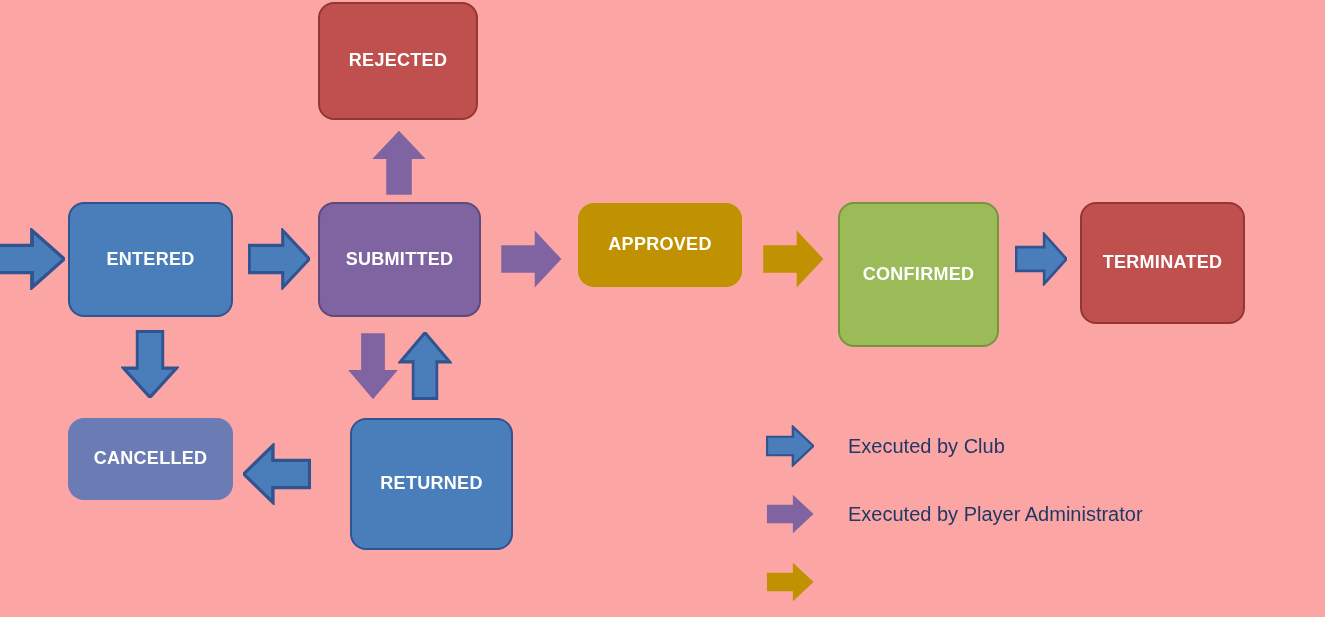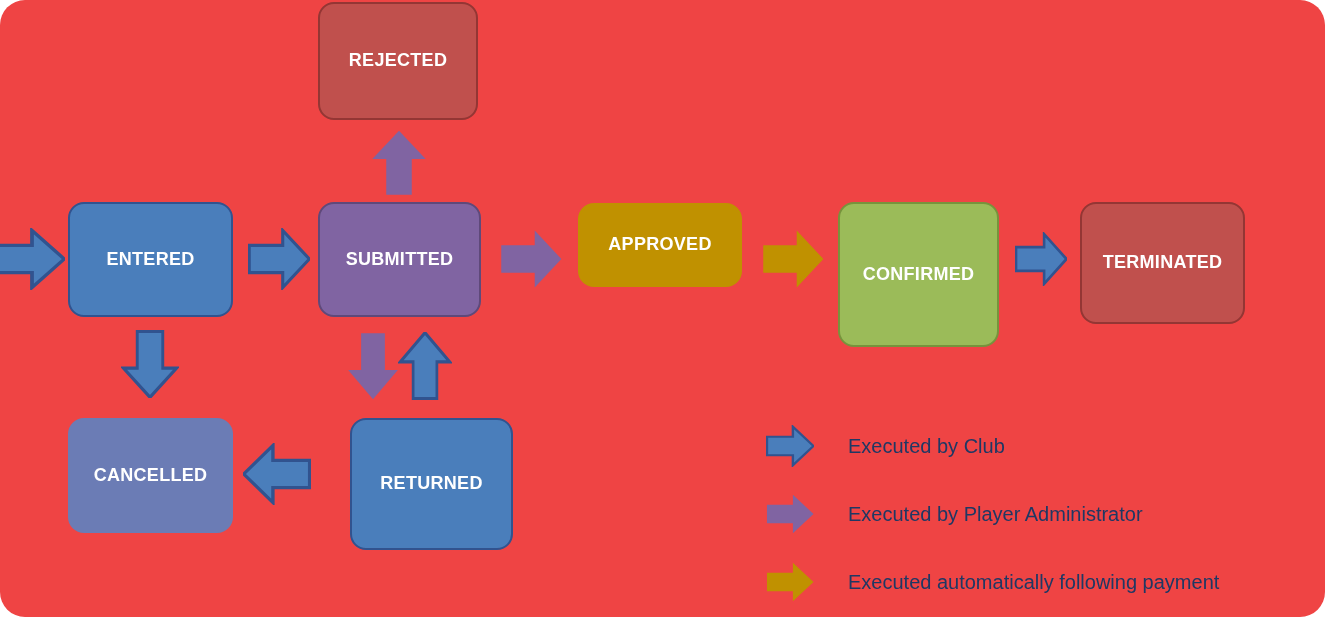--- a/index.html
+++ b/index.html
@@ -11,10 +11,9 @@
     position: relative;
     width: 1325px;
     height: 617px;
-    background: #ef4444;
+    background: #fca5a5;
     font-family: "Liberation Sans", sans-serif;
     overflow: hidden;
-    border-radius: 25px;
   }
 
   

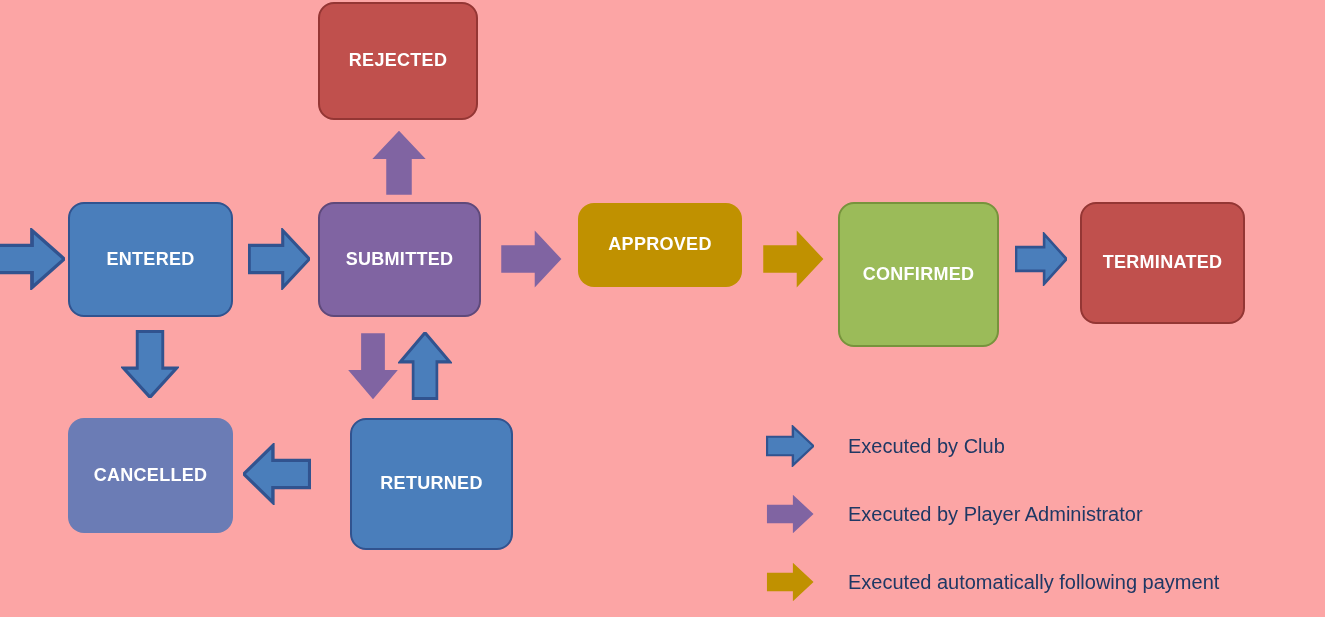--- a/index.html
+++ b/index.html
@@ -153,7 +153,7 @@
       <div class="node" style="left: 1080px; top: 202px; width: 165px; height: 122px; background: rgb(192, 80, 77); border: 2px solid rgb(148, 54, 52);">
         <span class="node-label">TERMINATED</span>
       </div>
-      <div class="node" style="left: 68px; top: 418px; width: 165px; height: 115px; background: rgb(107, 124, 181); border: none;">
+      <div class="node" style="left: 68px; top: 418px; width: 165px; height: 82px; background: rgb(107, 124, 181); border: none;">
         <span class="node-label">CANCELLED</span>
       </div>
       <div class="node" style="left: 318px; top: 418px; width: 163px; height: 132px; background: rgb(74, 126, 187); border: 2px solid rgb(49, 83, 143); margin-left: 32px;">

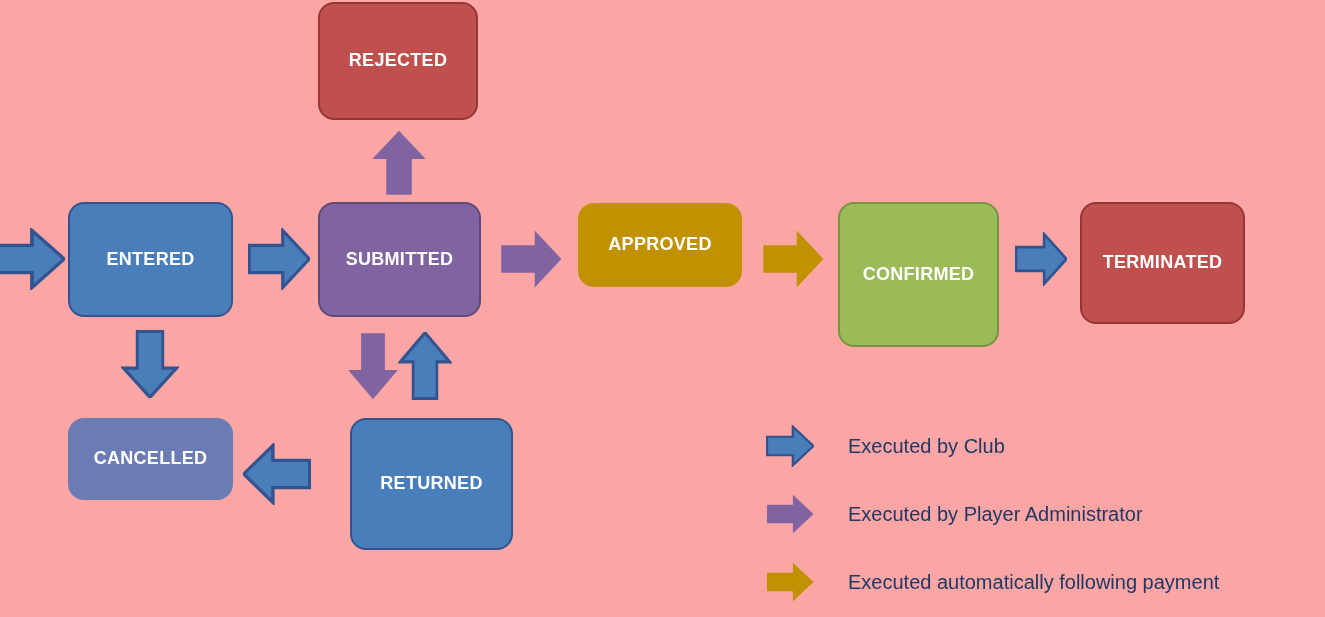--- a/index.html
+++ b/index.html
@@ -189,7 +189,6 @@
             </g>
           </svg>
         </span>
-        <span class="legend-text" style="margin-left: 34px;">Executed automatically following payment</span>
       </div>
     </div>
 </div>

